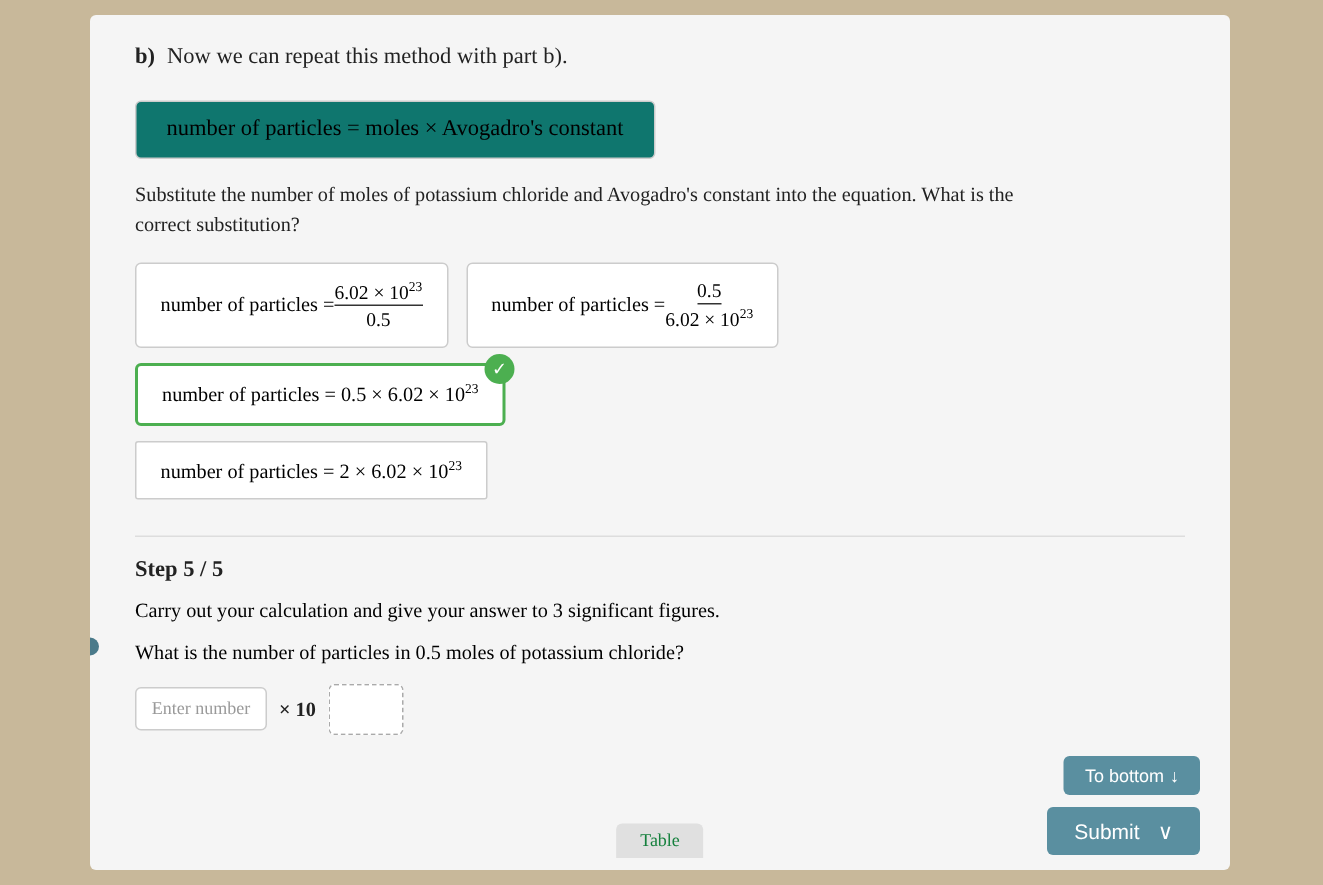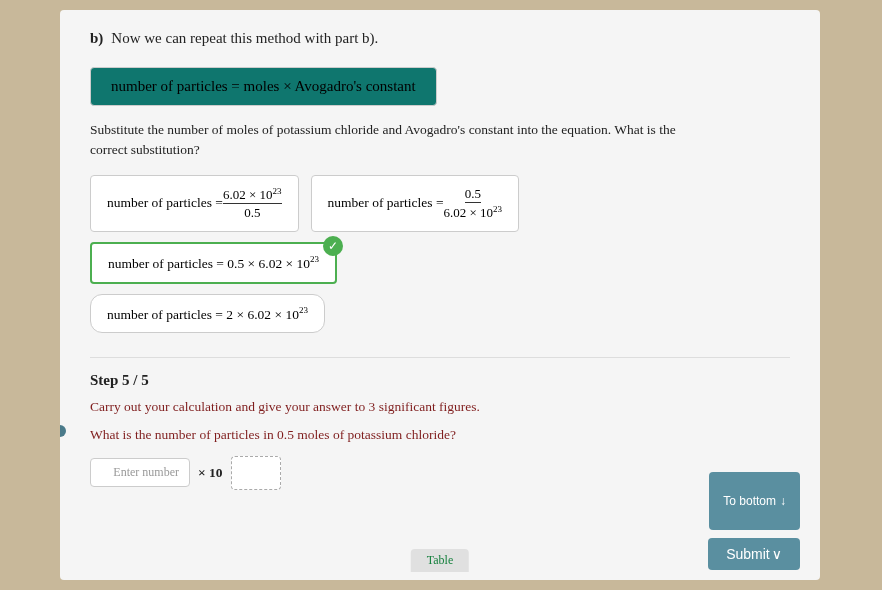--- a/index.html
+++ b/index.html
@@ -90,7 +90,7 @@
     .option-box-single {
       border: 1px solid #ccc;
       background: #fff;
-      border-radius: 12px;
+      border-radius: 2px;
       padding: 10px 16px;
       font-size: 13.5px;
       display: inline-flex;

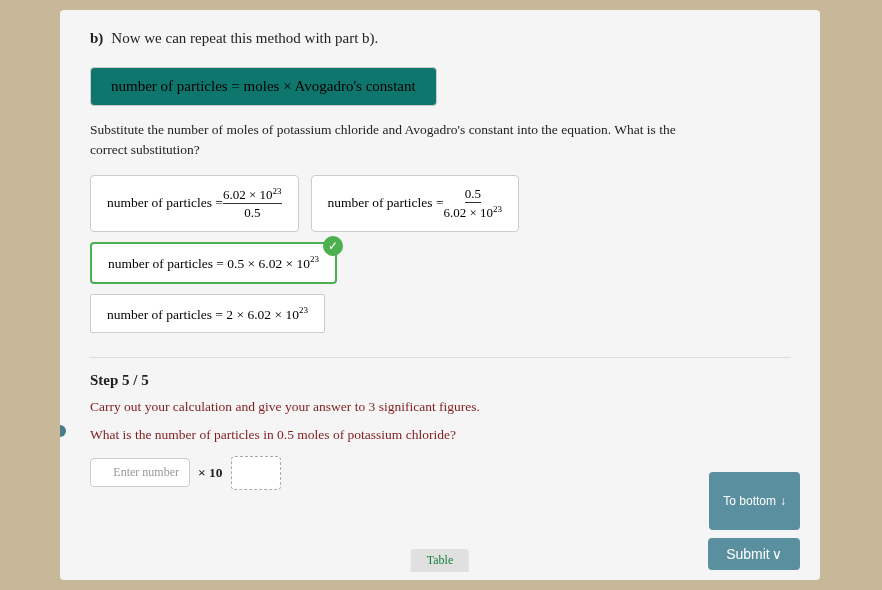--- a/index.html
+++ b/index.html
@@ -118,7 +118,7 @@
 
     .step-description {
       font-size: 13.5px;
-      color: #7f1d1d;
+      color: #000000;
       margin-bottom: 8px;
       line-height: 1.5;
     }

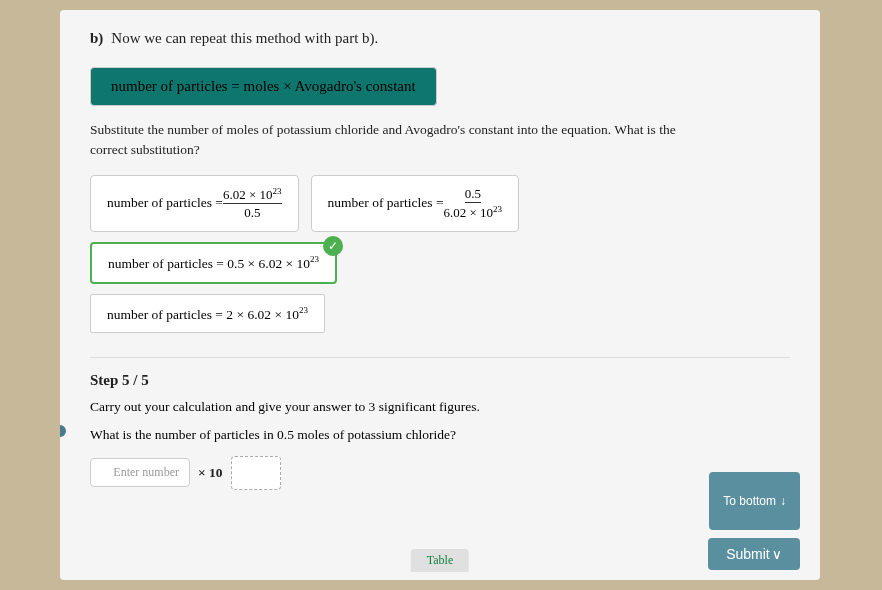--- a/index.html
+++ b/index.html
@@ -137,10 +137,10 @@
       padding: 6px 10px;
       font-size: 12px;
       color: #999;
-      width: 100px;
-      display: flex;
-      align-items: center;
-      justify-content: flex-end;
+      width: 88px;
+      display: flex;
+      align-items: center;
+      justify-content: center;
     }
 
     .times-ten {

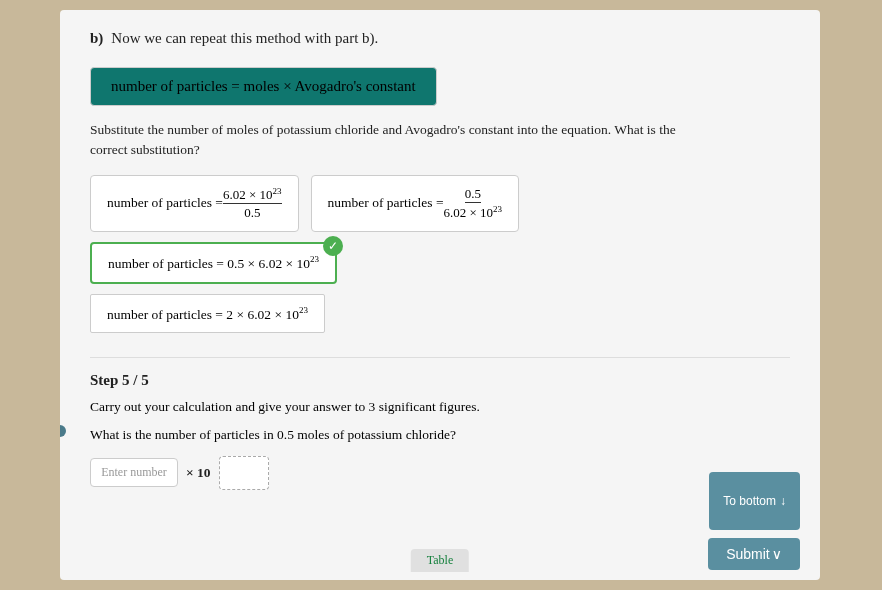--- a/index.html
+++ b/index.html
@@ -193,7 +193,7 @@
       color: white;
       border: none;
       border-radius: 4px;
-      padding: 22px 14px;
+      padding: 6px 14px;
       font-size: 12px;
       cursor: pointer;
       display: flex;

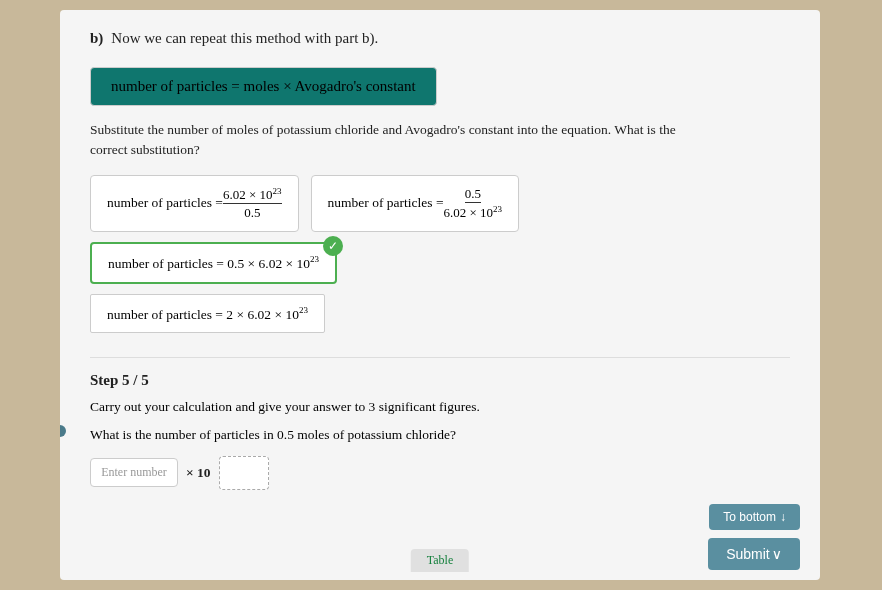--- a/index.html
+++ b/index.html
@@ -211,7 +211,7 @@
       cursor: pointer;
       display: flex;
       align-items: center;
-      gap: 2px;
+      gap: 12px;
     }
 
     .bullet-dot {

